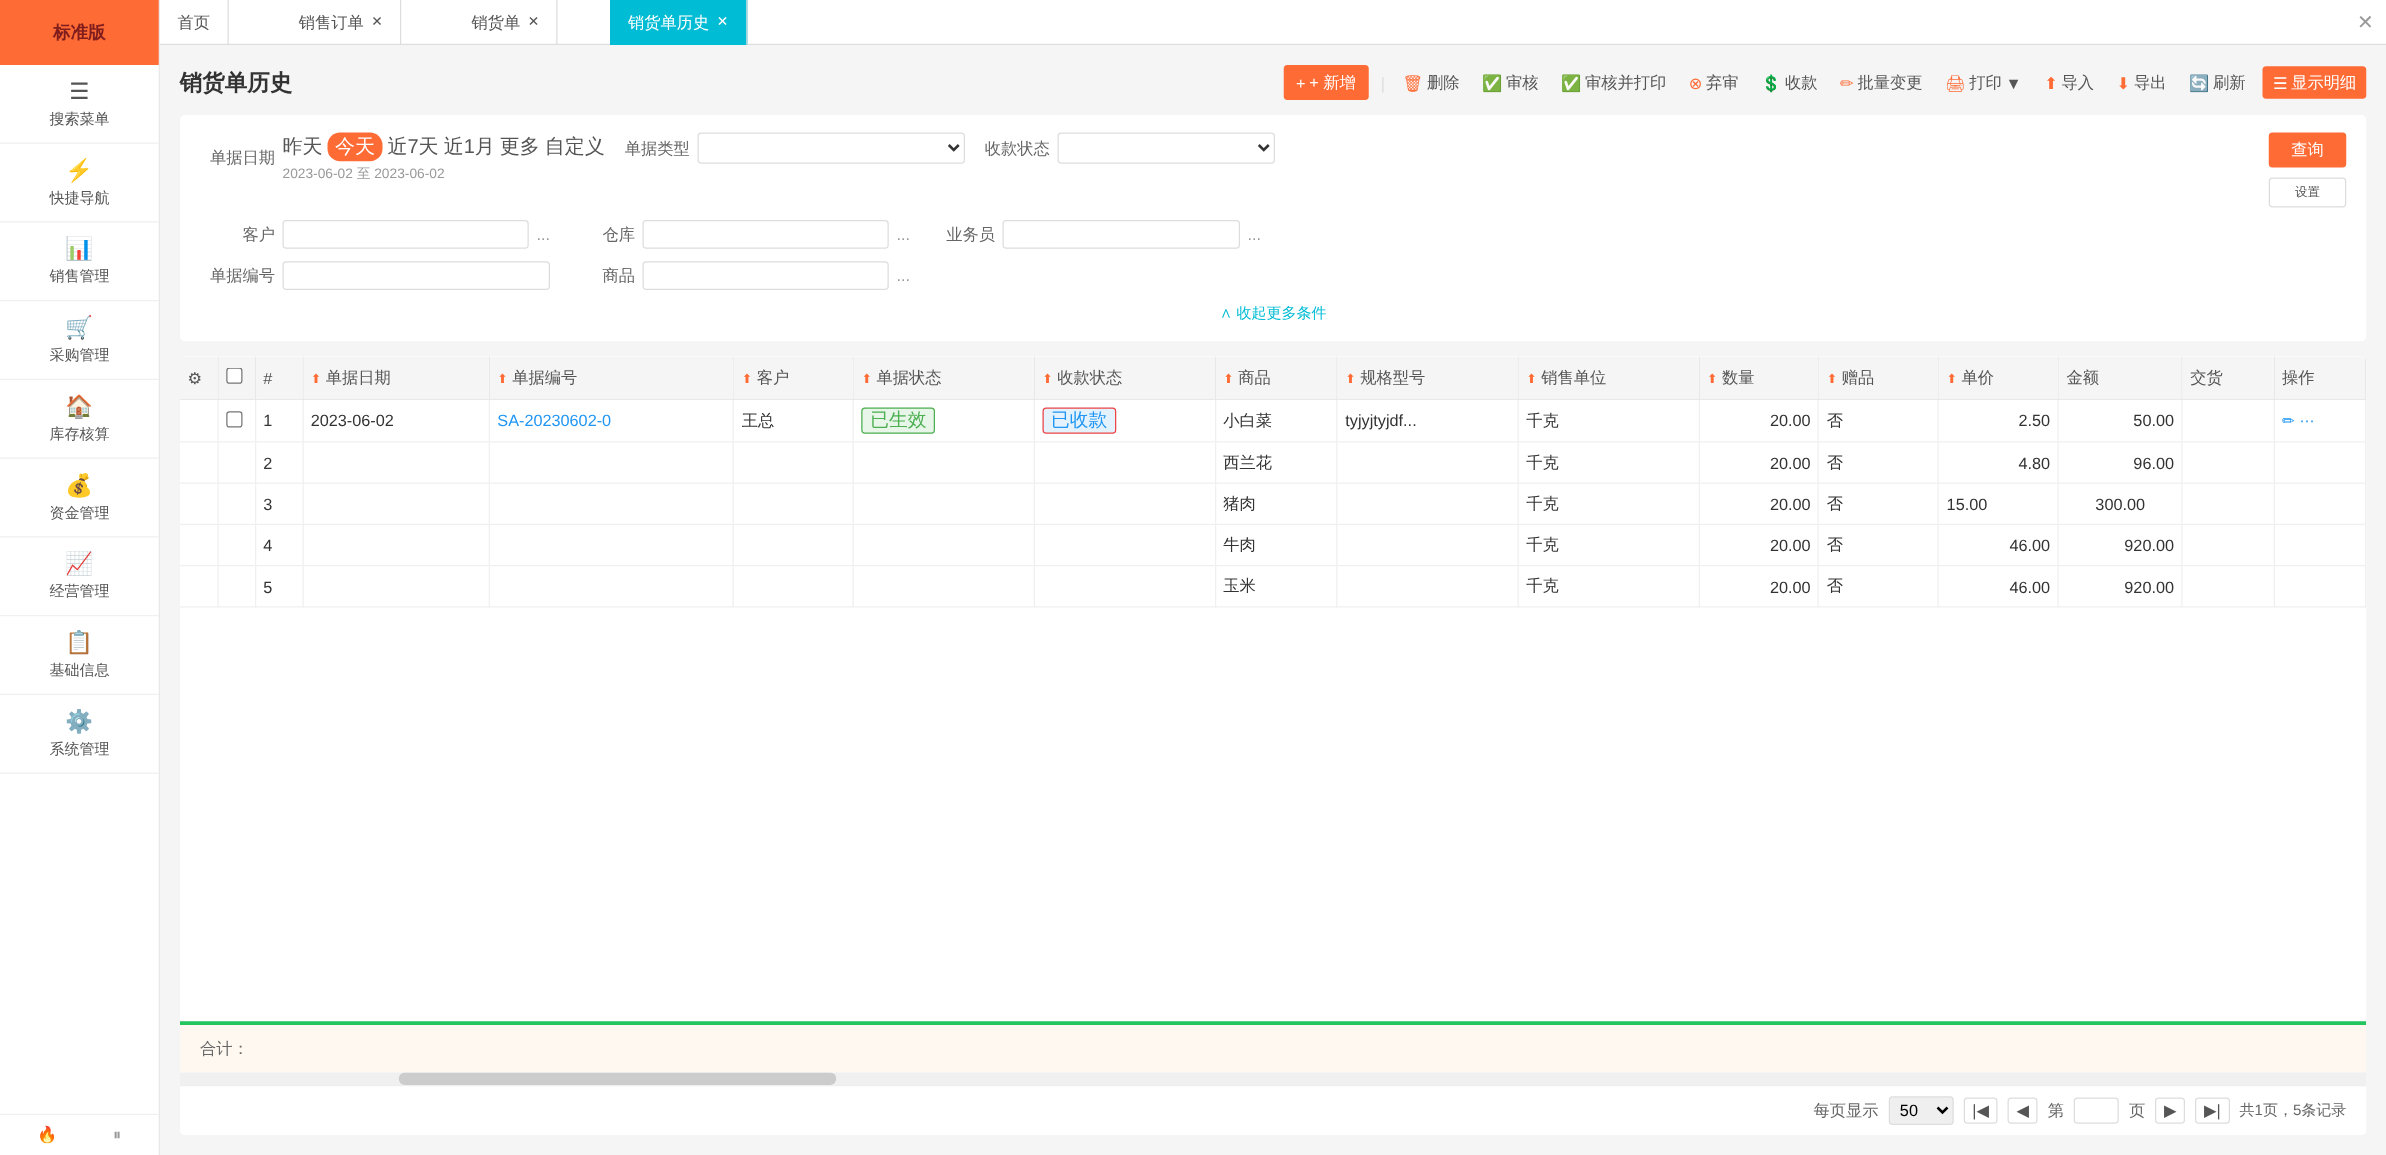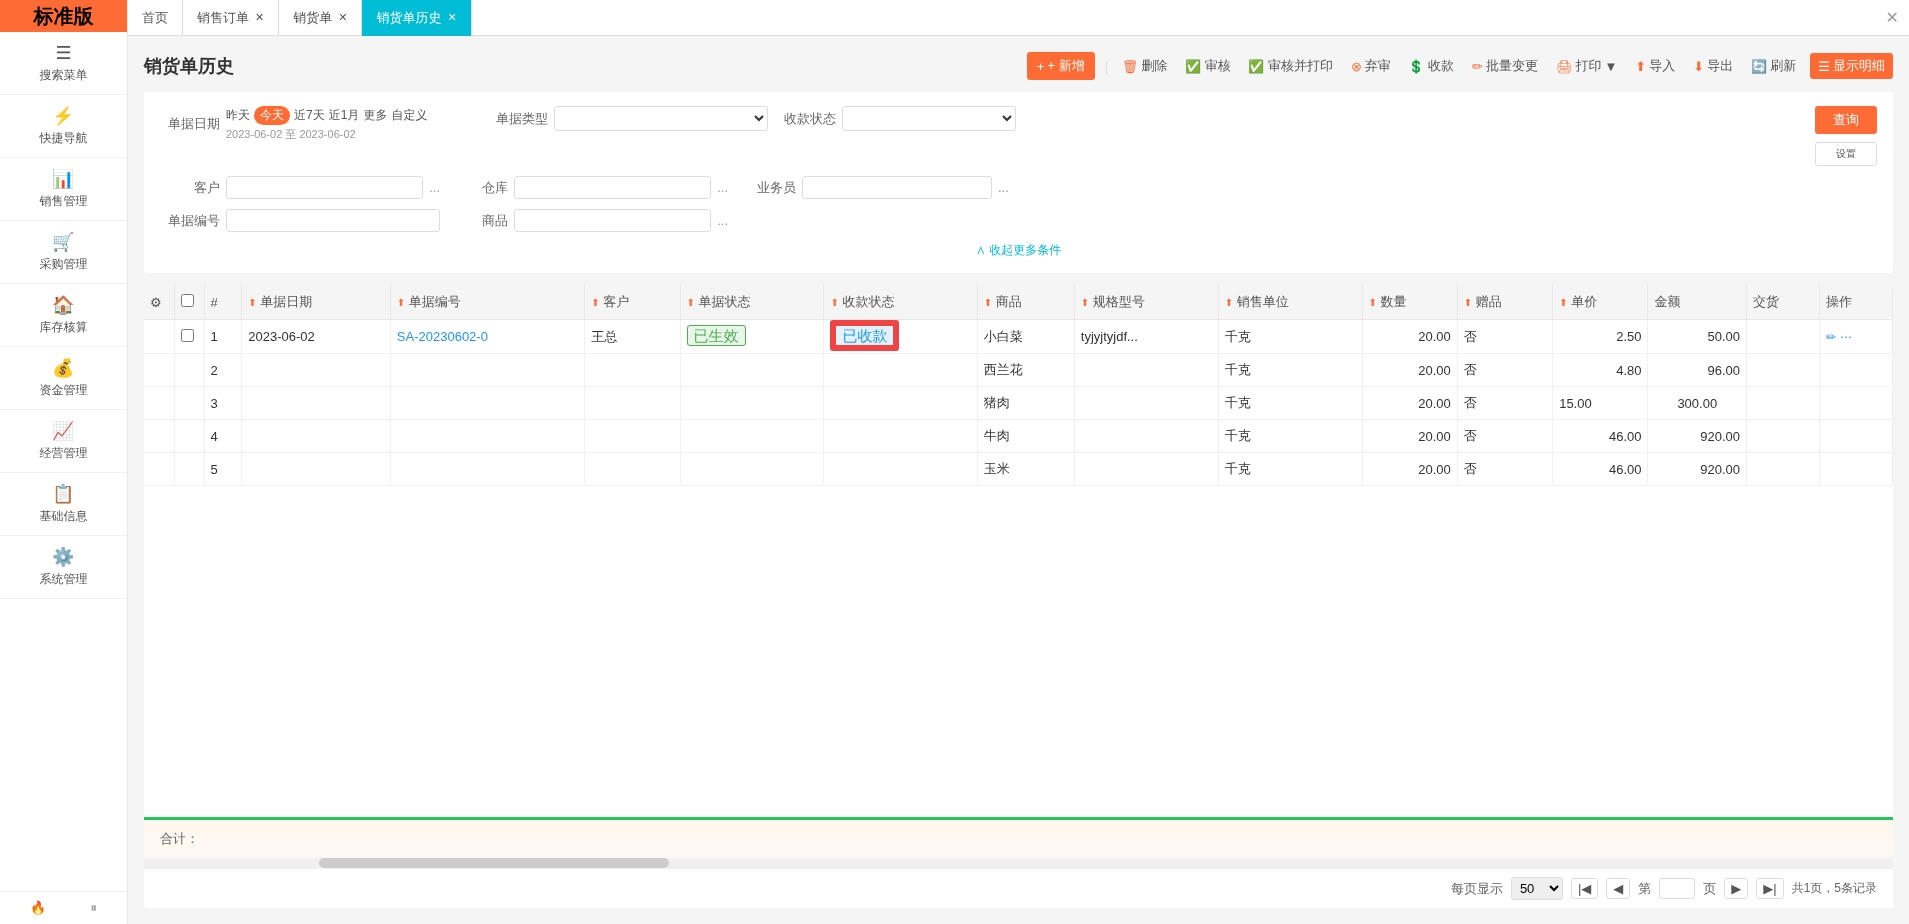--- a/index.html
+++ b/index.html
@@ -7,7 +7,7 @@
 
     
     .sidebar { width: 128px; background: #fff; display: flex; flex-direction: column; border-right: 1px solid #e8e8e8; flex-shrink: 0; }
-    .sidebar-logo { height: 32px; background: #ff6b35; display: flex; align-items: center; justify-content: center; color: #000000; font-size: 20px; font-weight: bold; }
+    .sidebar-logo { height: 52px; background: #ff6b35; display: flex; align-items: center; justify-content: center; color: #7f1d1d; font-size: 14px; font-weight: bold; }
     .sidebar-item { display: flex; flex-direction: column; align-items: center; padding: 10px 0; cursor: pointer; color: #555; border-bottom: 1px solid #f0f0f0; }
     .sidebar-item .icon { font-size: 18px; margin-bottom: 3px; }
     .sidebar-item .label { font-size: 12px; }

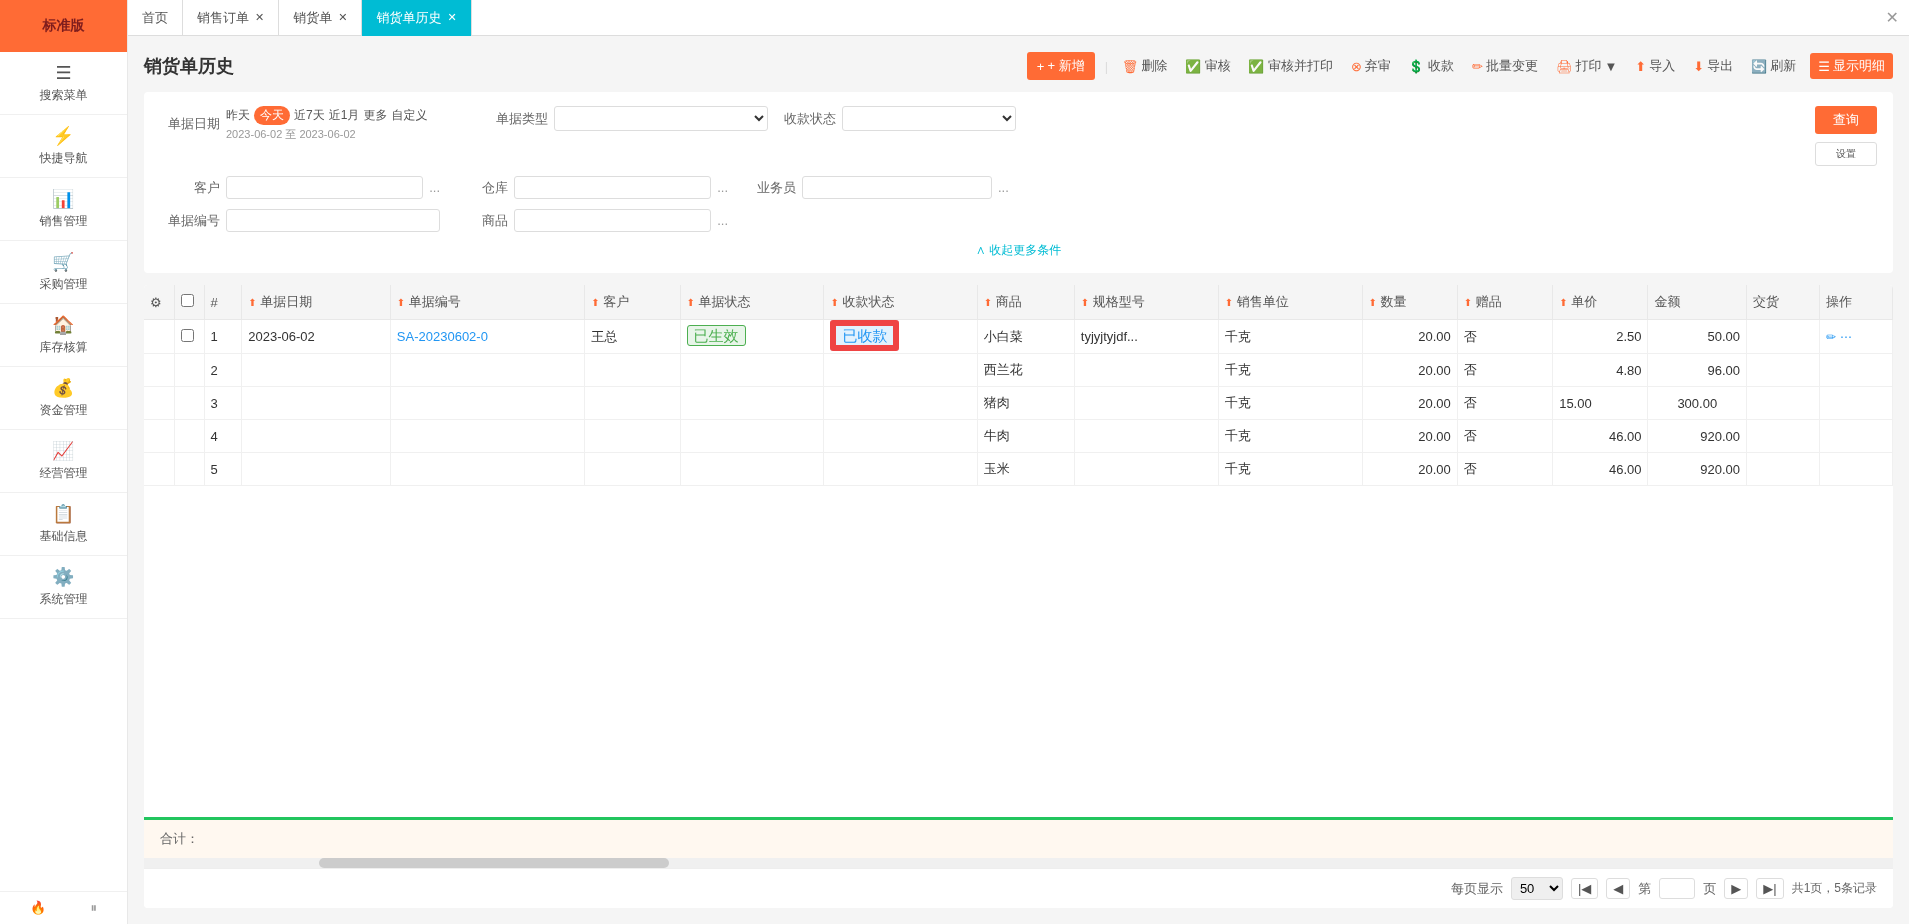--- a/index.html
+++ b/index.html
@@ -18,7 +18,7 @@
     .main { flex: 1; display: flex; flex-direction: column; overflow: hidden; }
 
     
-    .tab-bar { display: flex; align-items: center; background: #fff; border-bottom: 1px solid #ddd; height: 36px; padding: 0 0 0 0; flex-shrink: 0; }
+    .tab-bar { display: flex; align-items: center; background: #fff; border-bottom: 1px solid #ddd; height: 36px; padding: 0 0 0 0; flex-shrink: 0; gap: 42px; }
     .tab { display: flex; align-items: center; padding: 0 14px; height: 36px; cursor: pointer; color: #555; border-right: 1px solid #ddd; font-size: 13px; white-space: nowrap; }
     .tab.active { background: #00bcd4; color: #fff; }
     .tab .close-btn { margin-left: 6px; font-size: 11px; cursor: pointer; }

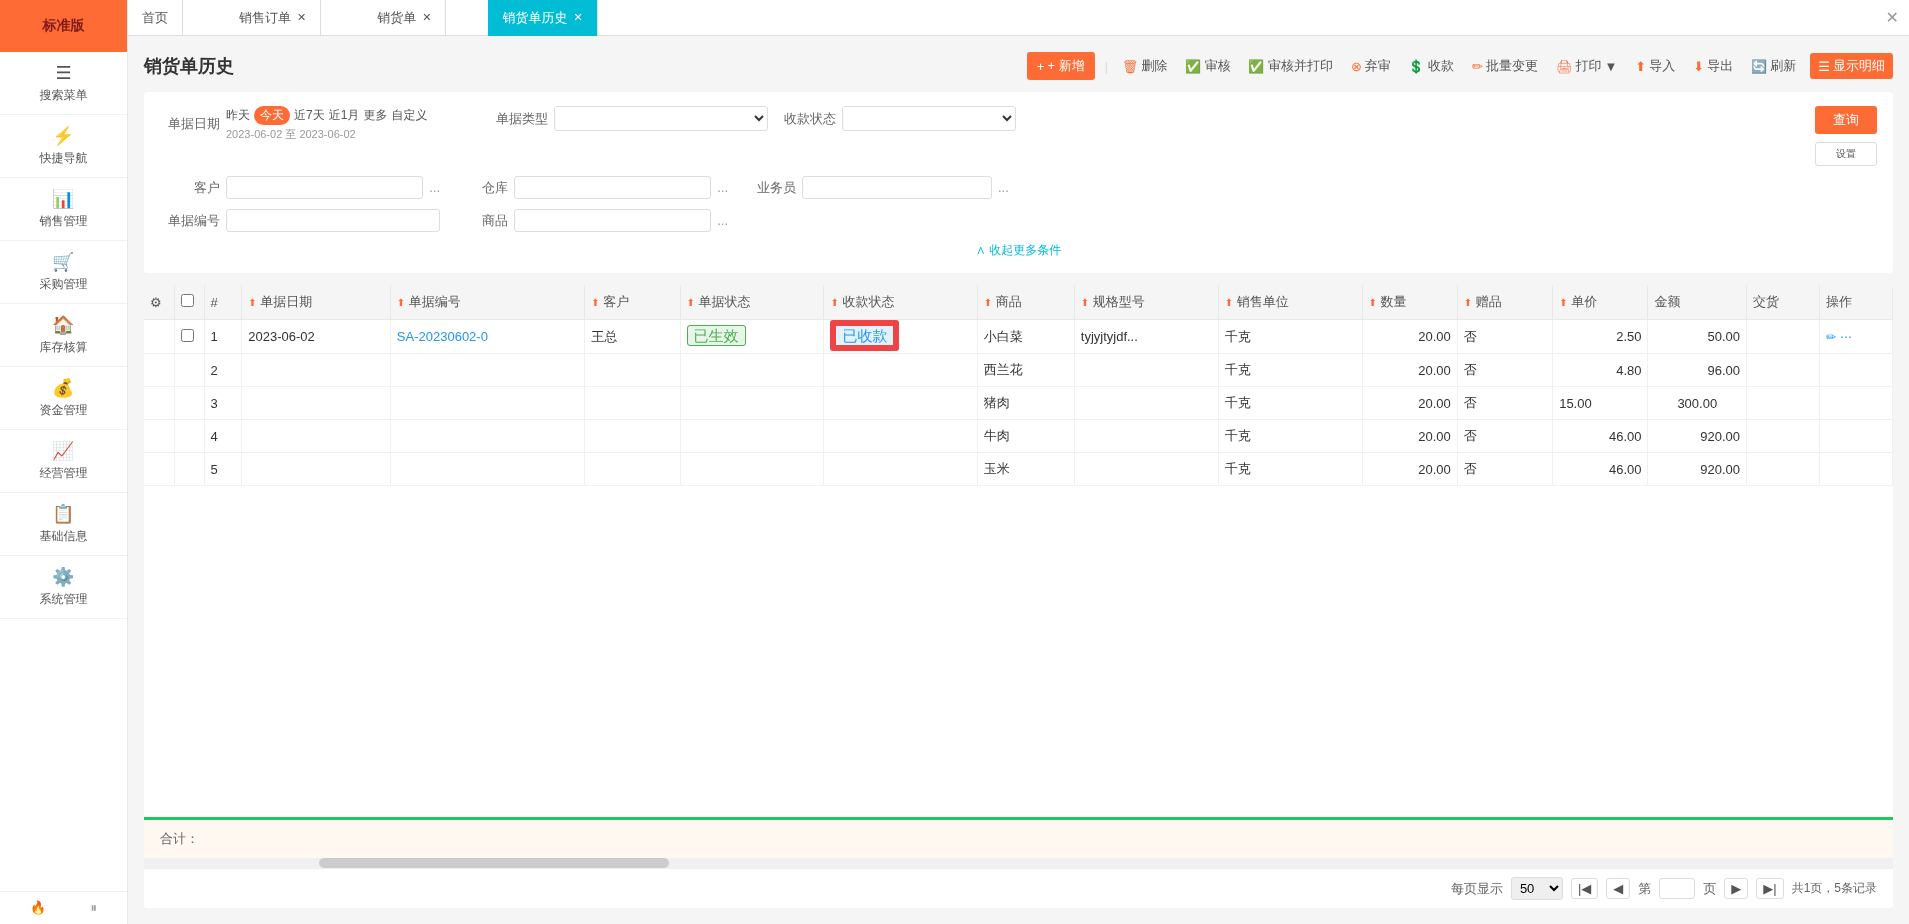--- a/index.html
+++ b/index.html
@@ -43,7 +43,7 @@
     .filter-input { border: 1px solid #ddd; border-radius: 3px; padding: 3px 6px; flex: 1; color: #333; min-width: 80px; }
     .filter-select { border: 1px solid #ddd; border-radius: 3px; padding: 3px 6px; flex: 1; color: #333; cursor: pointer; background: #fff; }
     .date-shortcuts { display: flex; gap: 4px; align-items: center; }
-    .date-shortcut { color: #555; cursor: pointer; font-size: 12px; }
+    .date-shortcut { color: #555; cursor: pointer; font-size: 16px; }
     .date-shortcut.active { background: #ff6b35; color: #fff; border-radius: 10px; padding: 1px 6px; }
     .date-range { color: #999; font-size: 11px; margin-top: 2px; }
     .filter-ellipsis { color: #999; cursor: pointer; }

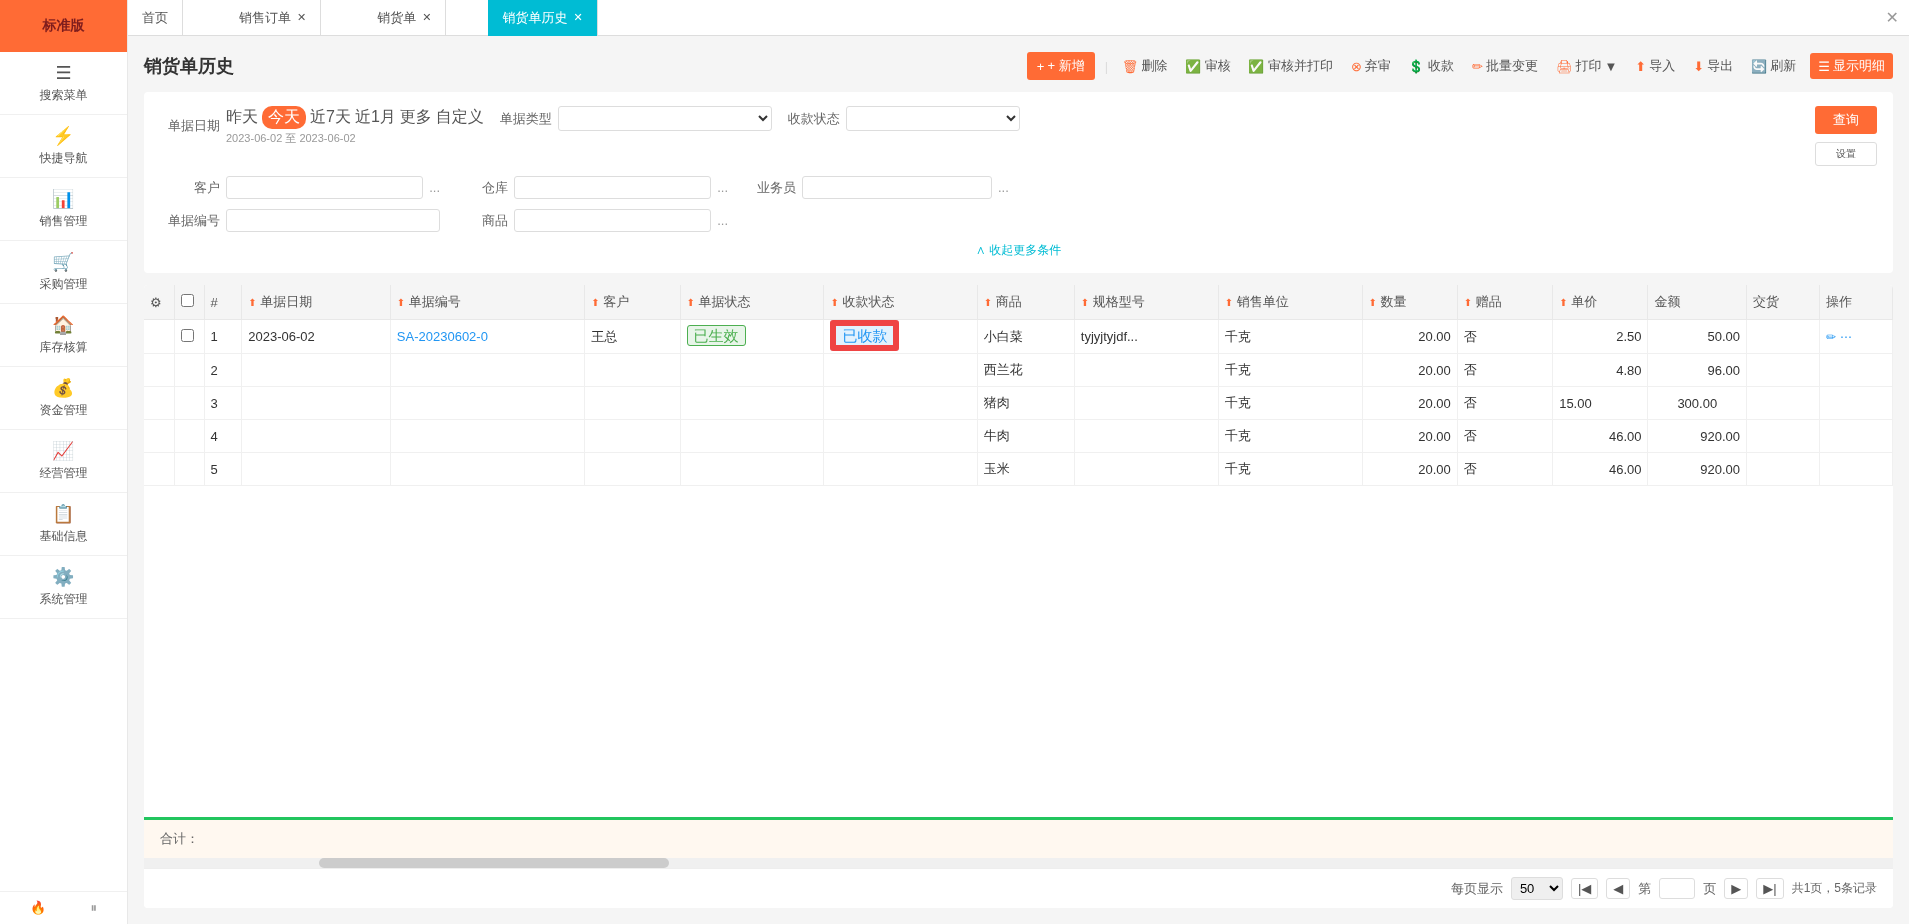--- a/index.html
+++ b/index.html
@@ -59,7 +59,7 @@
     .data-table td { padding: 7px 6px; border-bottom: 1px solid #f0f0f0; border-right: 1px solid #f0f0f0; color: #333; }
     .badge { border-radius: 3px; padding: 1px 6px; font-size: 15px; }
     .badge-green { background: #e8f5e9; color: #4caf50; border: 1px solid #4caf50; }
-    .badge-blue { background: #e3f2fd; color: #2196f3; border: 6px solid #ef4444; }
+    .badge-blue { background: #e3f2fd; color: #2196f3; border: 1px solid #ef4444; }
     .op-btn { color: #2196f3; cursor: pointer; font-size: 12px; }
     .op-btn + .op-btn { margin-left: 4px; }
     .settings-col { width: 30px; text-align: center; }

